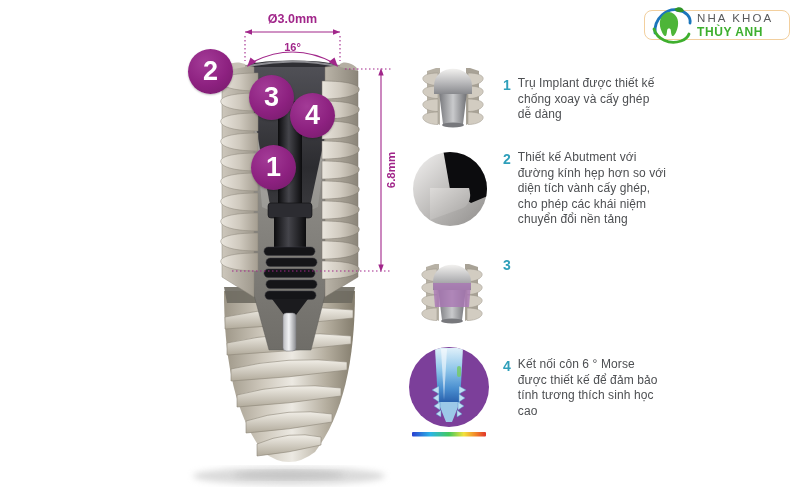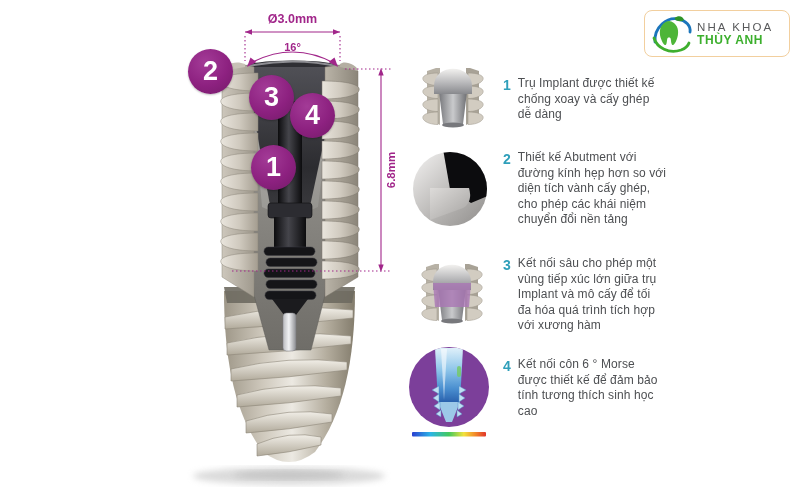--- a/index.html
+++ b/index.html
@@ -40,7 +40,7 @@
   .feature-text{font-size:12px;line-height:1.3;color:#4d4f52;white-space:pre-line;letter-spacing:.1px;}
   
   .logo{
-    position:absolute;left:644px;top:10px;width:146px;height:47px;
+    position:absolute;left:644px;top:10px;width:146px;height:30px;
     background:#fff;border:1.5px solid #f2cf9e;border-radius:8px;
     display:flex;align-items:center;padding-left:5px;box-sizing:border-box;
   }

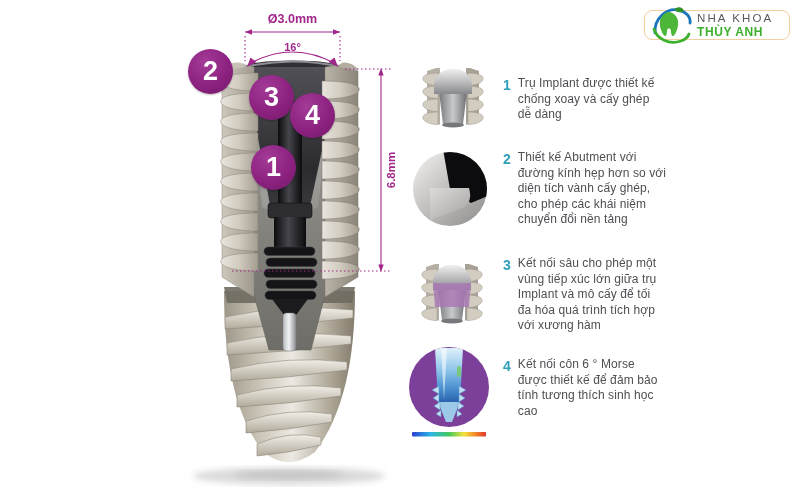--- a/index.html
+++ b/index.html
@@ -342,11 +342,6 @@
 </div>
 <div class="feature f3">
   <span class="feature-number">3</span>
-  <span class="feature-text">Kết nối sâu cho phép một
-vùng tiếp xúc lớn giữa trụ
-Implant và mô cấy để tối
-đa hóa quá trình tích hợp
-với xương hàm</span>
 </div>
 <div class="feature f4">
   <span class="feature-number">4</span>

